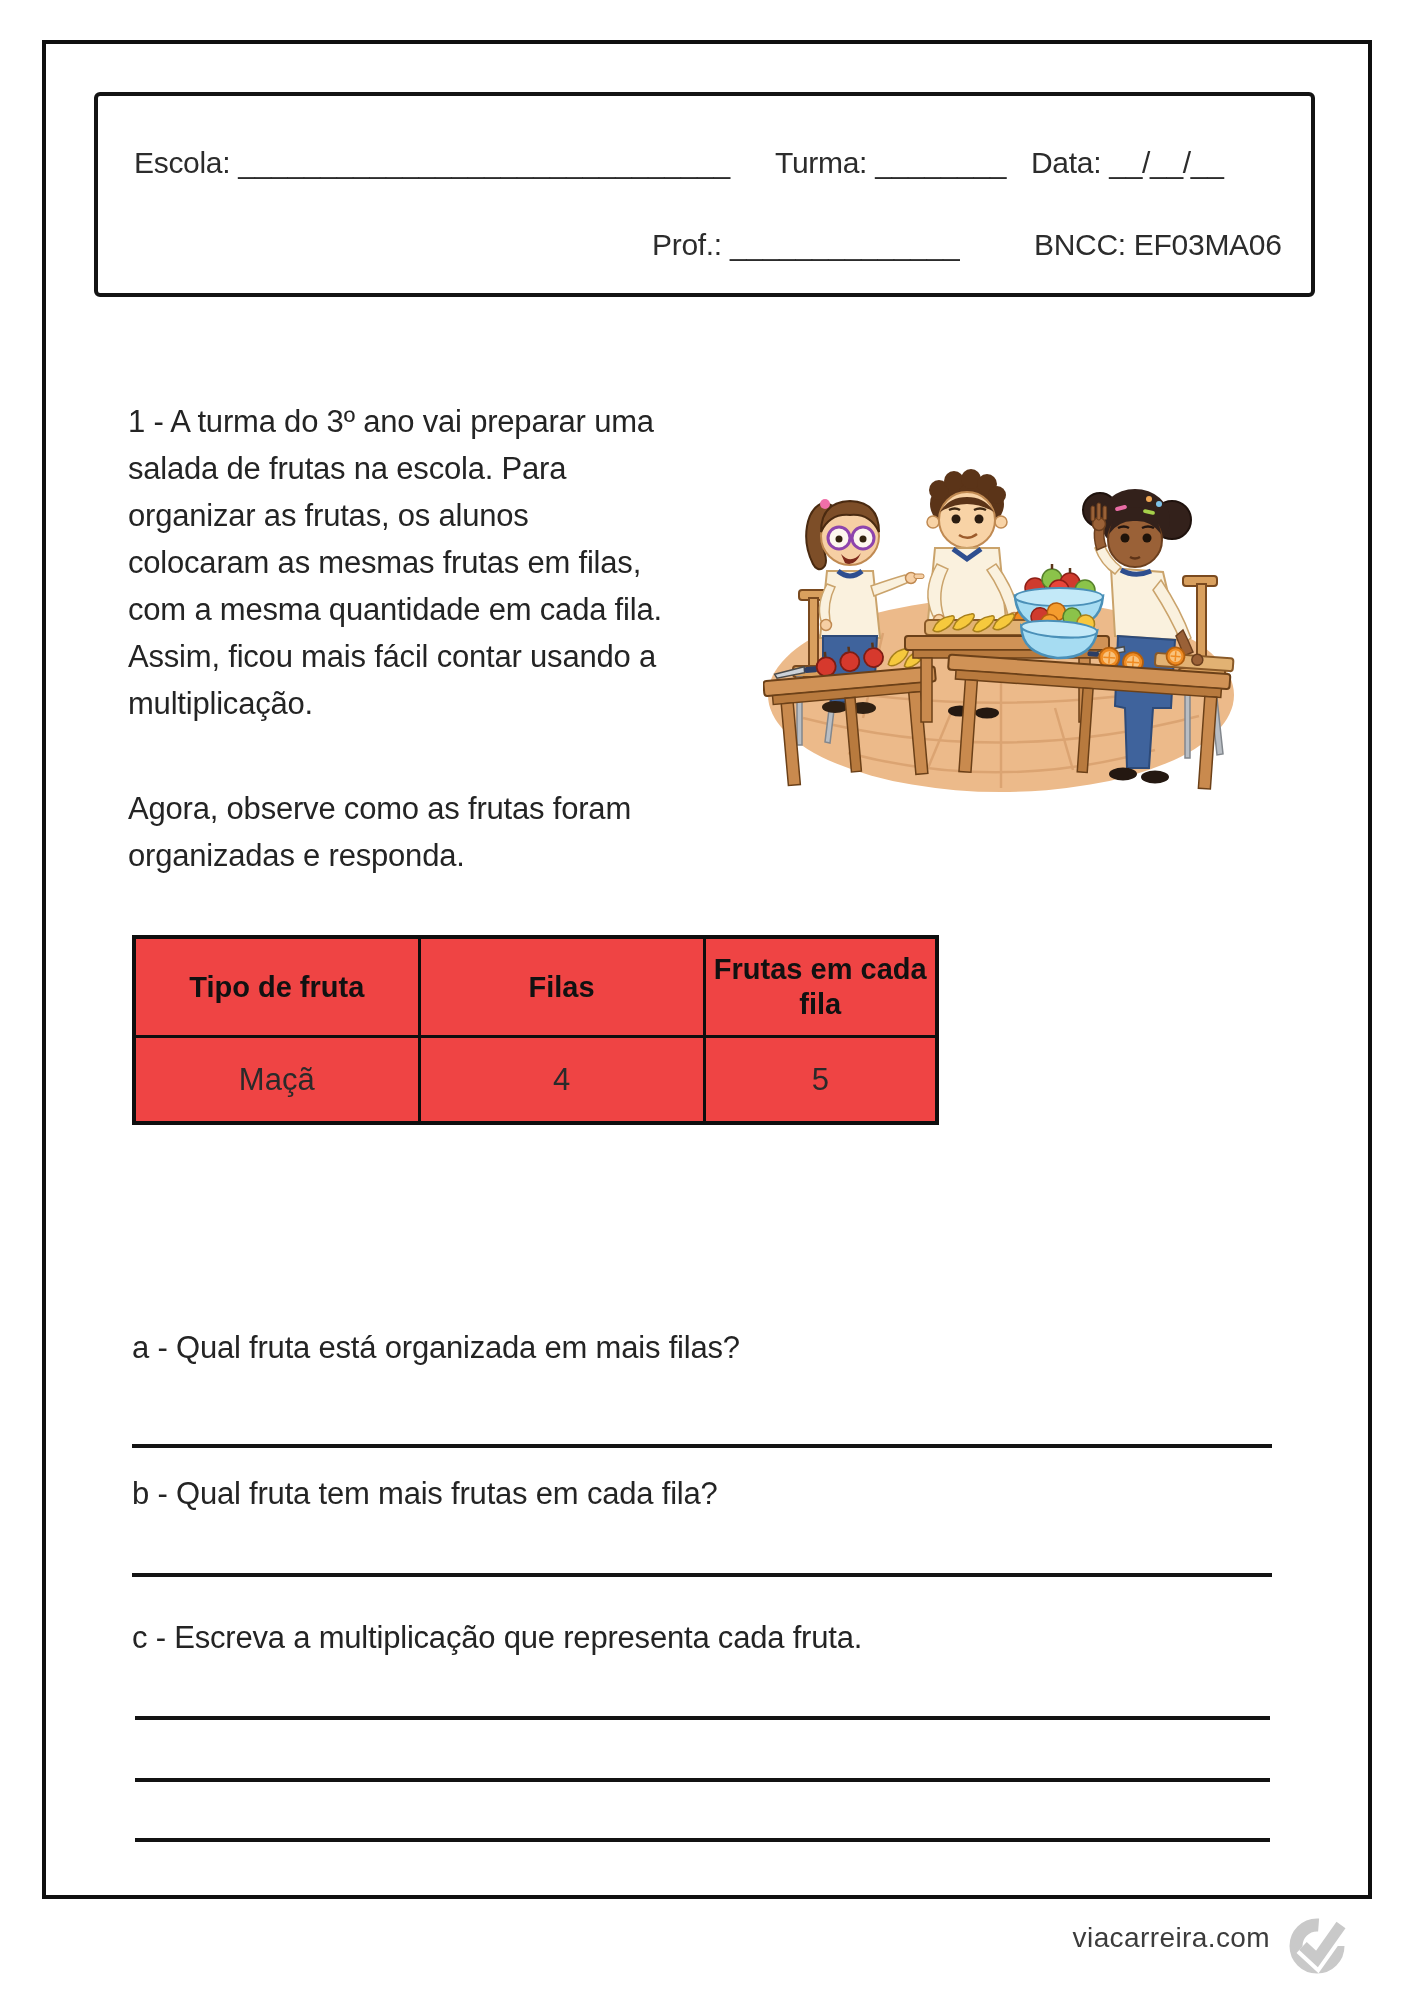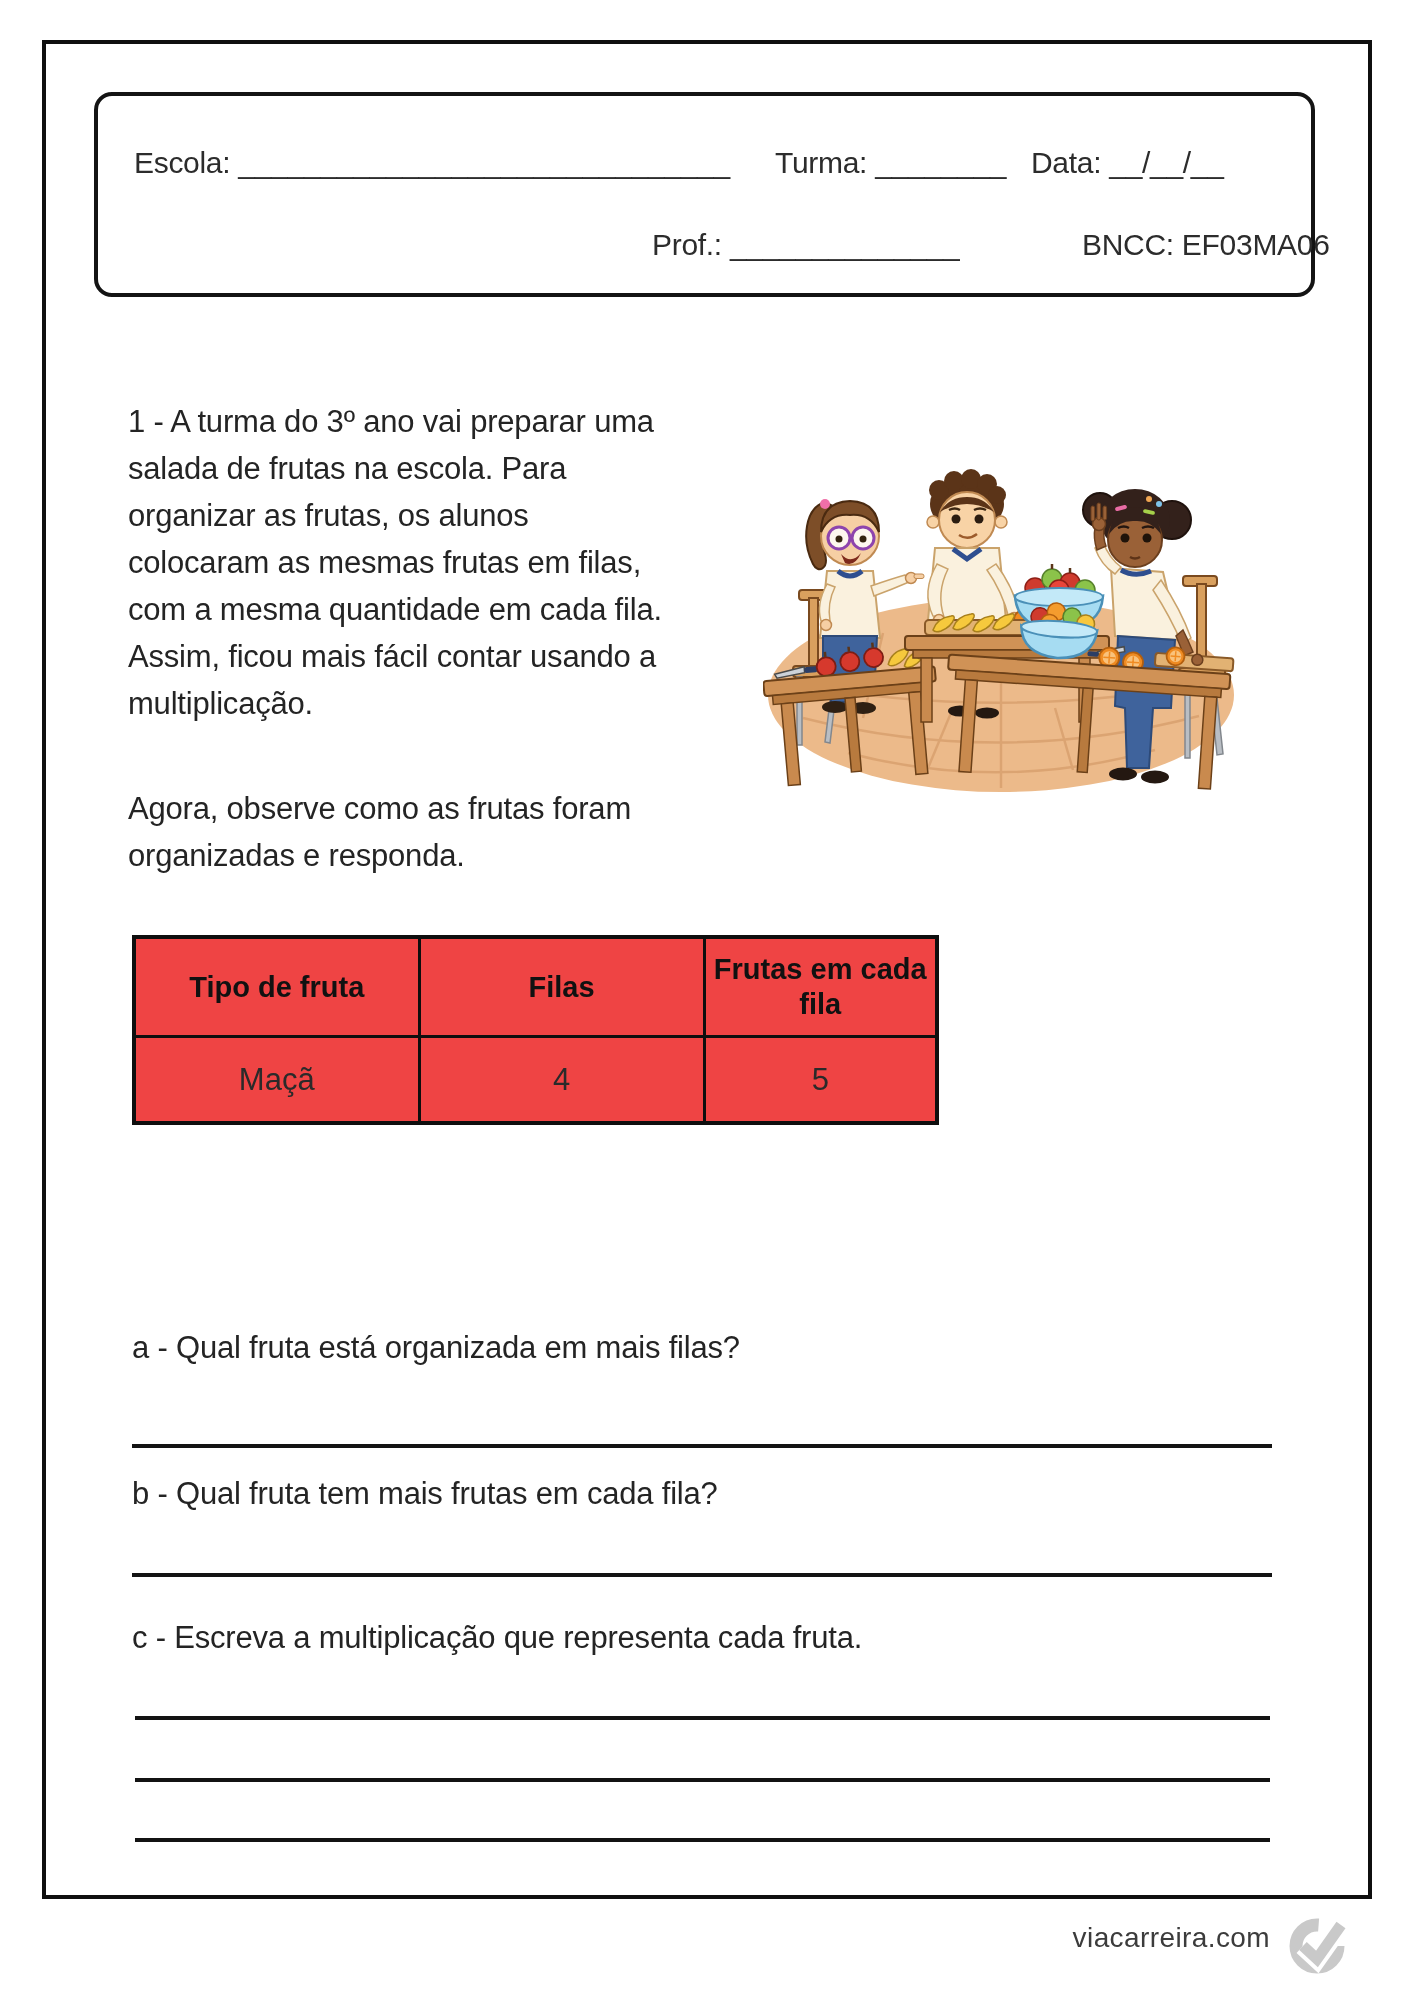--- a/index.html
+++ b/index.html
@@ -14,7 +14,7 @@
   }
   .header-box{
     left:94px;top:92px;width:1221px;height:205px;
-    border:4px solid #141414;border-radius:18px;box-sizing:border-box;background:#fff;
+    border:4px solid #141414;border-radius:6px;box-sizing:border-box;background:#fff;
   }
   .hfield{position:absolute;font-size:30px;font-weight:300;color:#2c2c2c;white-space:nowrap;letter-spacing:-0.3px;}
   .para{

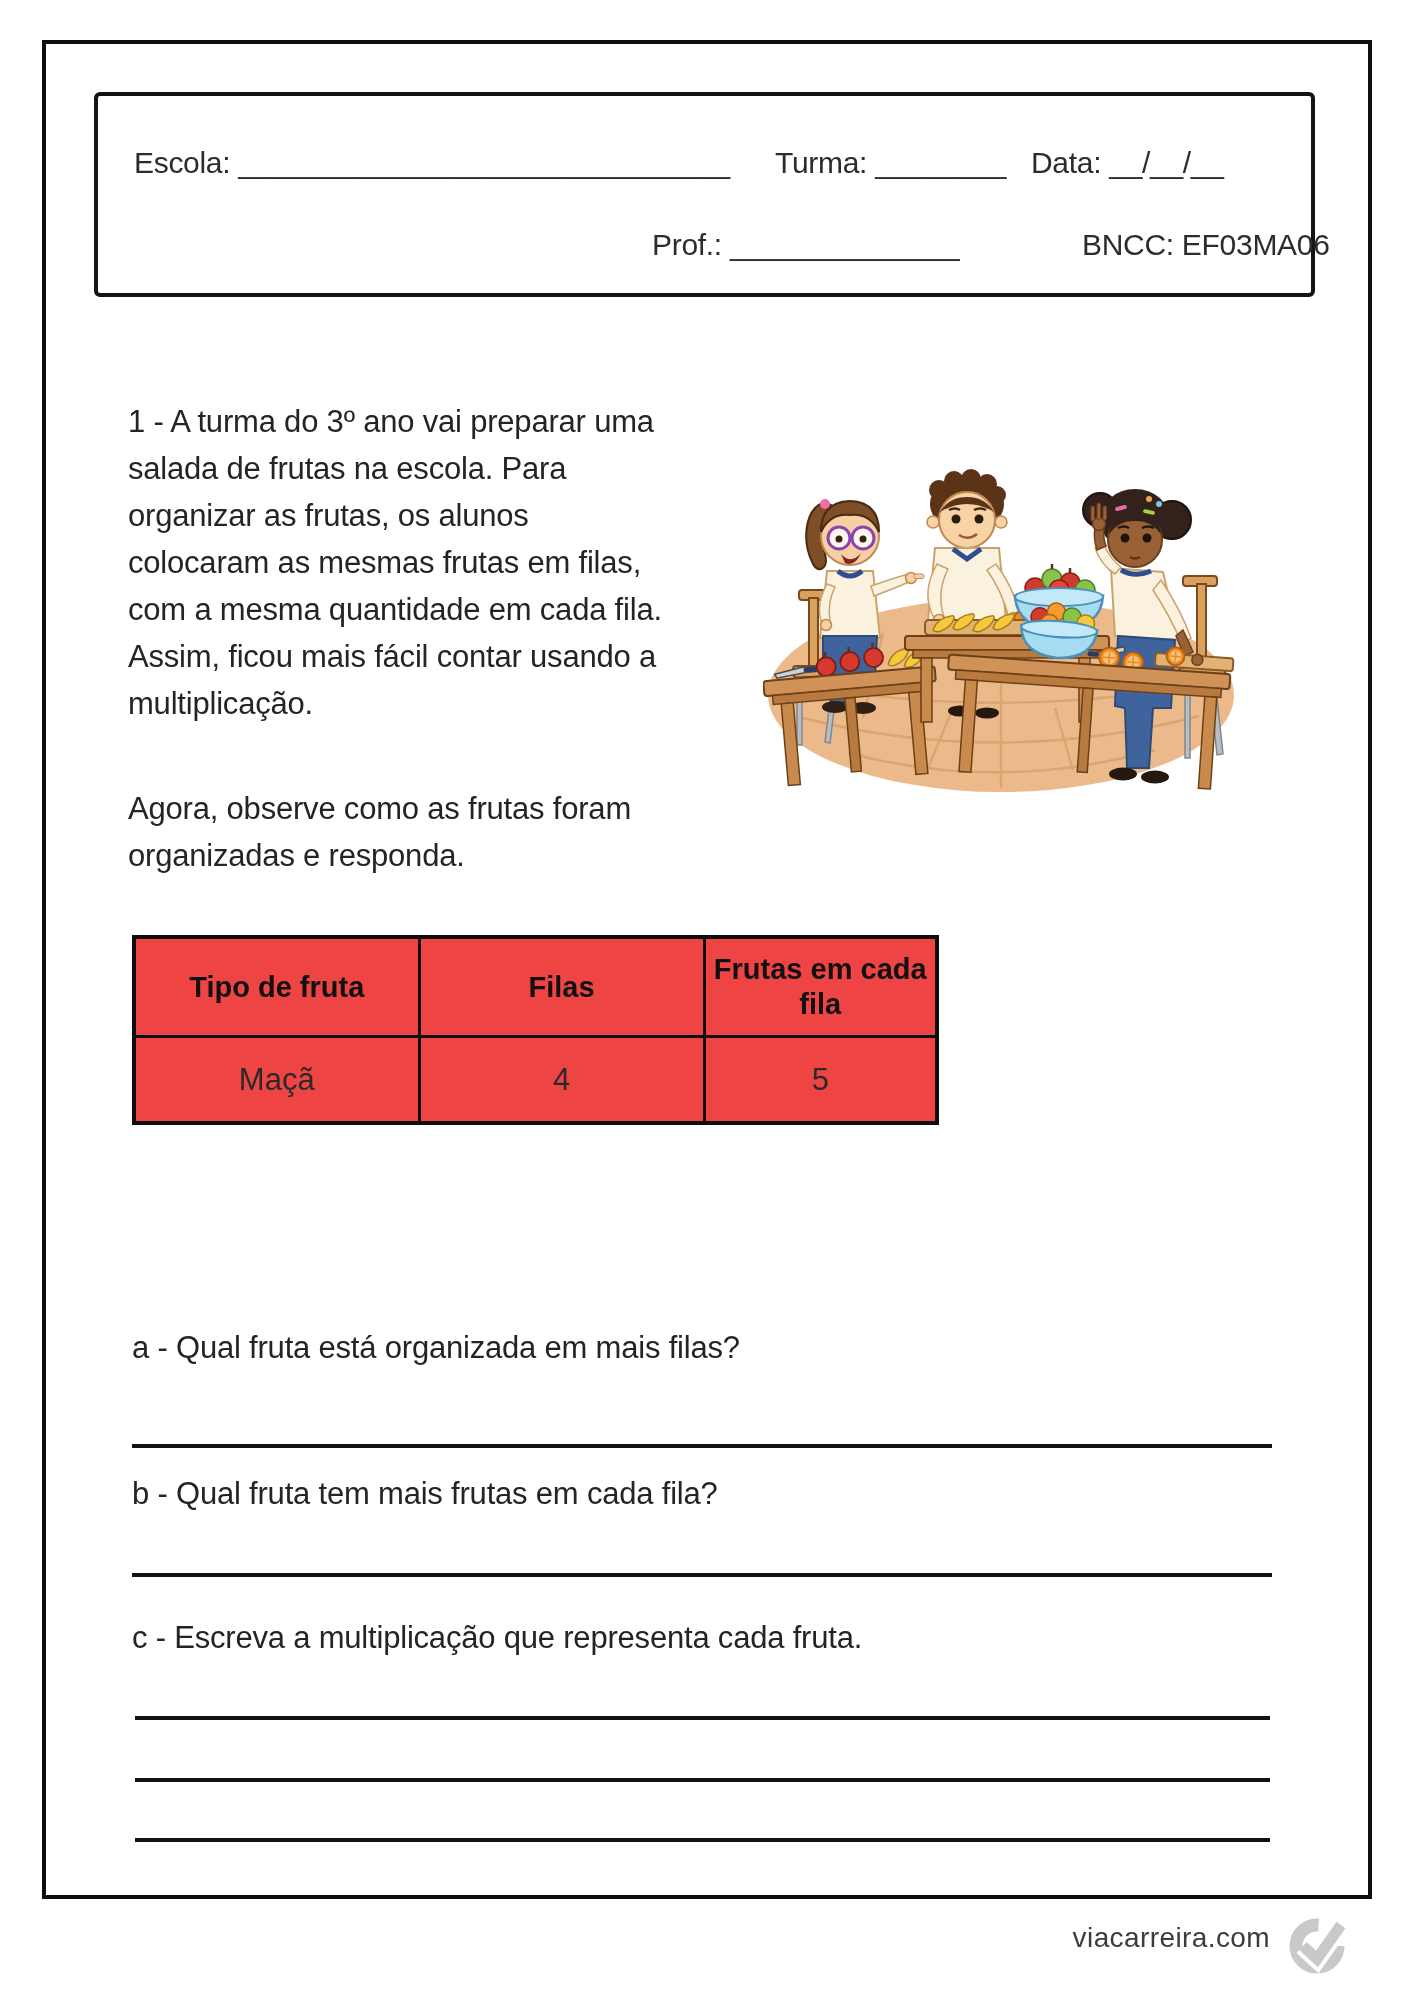--- a/index.html
+++ b/index.html
@@ -47,7 +47,7 @@
   <div class="hfield" style="left:677px;top:50px"><span>Turma:</span> <span>________</span></div>
   <div class="hfield" style="left:933px;top:50px"><span>Data:</span> <span>__/__/__</span></div>
   <div class="hfield" style="left:554px;top:132px"><span>Prof.:</span> <span>______________</span></div>
-  <div class="hfield" style="left:984px;top:132px">BNCC: EF03MA06</div>
+  <div class="hfield" style="left:936px;top:132px">BNCC: EF03MA06</div>
 </div>
 
 <div class="abs para" style="left:128px;top:398px">1 - A turma do 3º ano vai preparar uma

